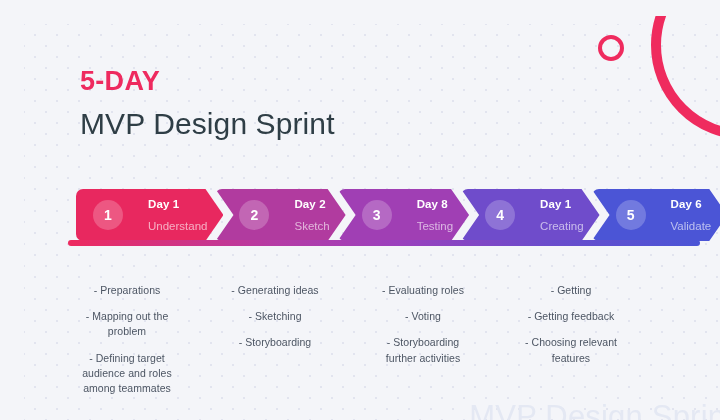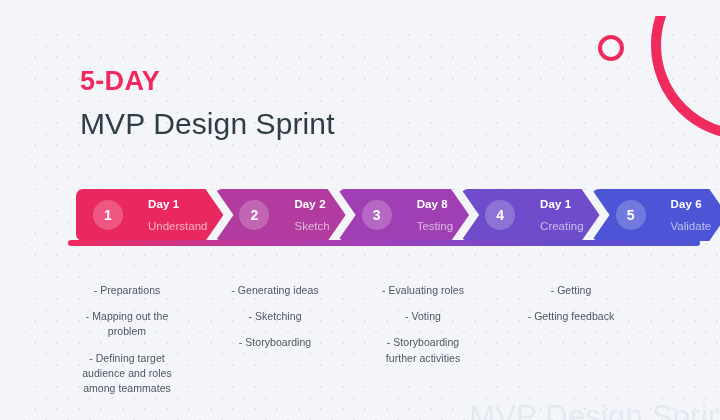--- a/index.html
+++ b/index.html
@@ -192,6 +192,7 @@
     <div class="col">
       <div class="bullet">- Getting</div>
       <div class="bullet">- Getting feedback</div>
+      <div class="bullet">- Choosing relevant features</div>
     </div>
   </div>
 

